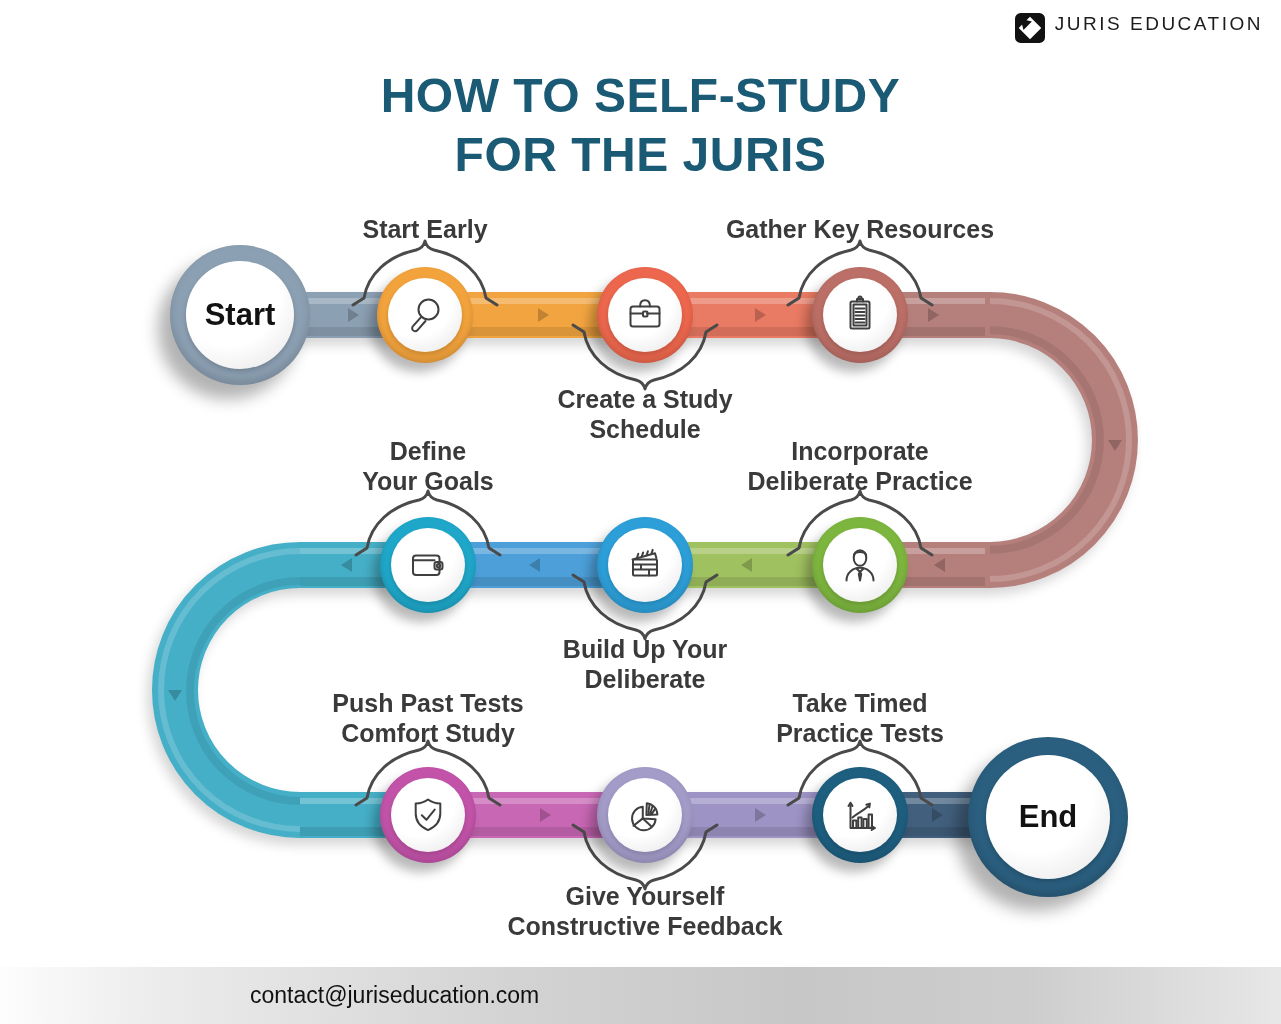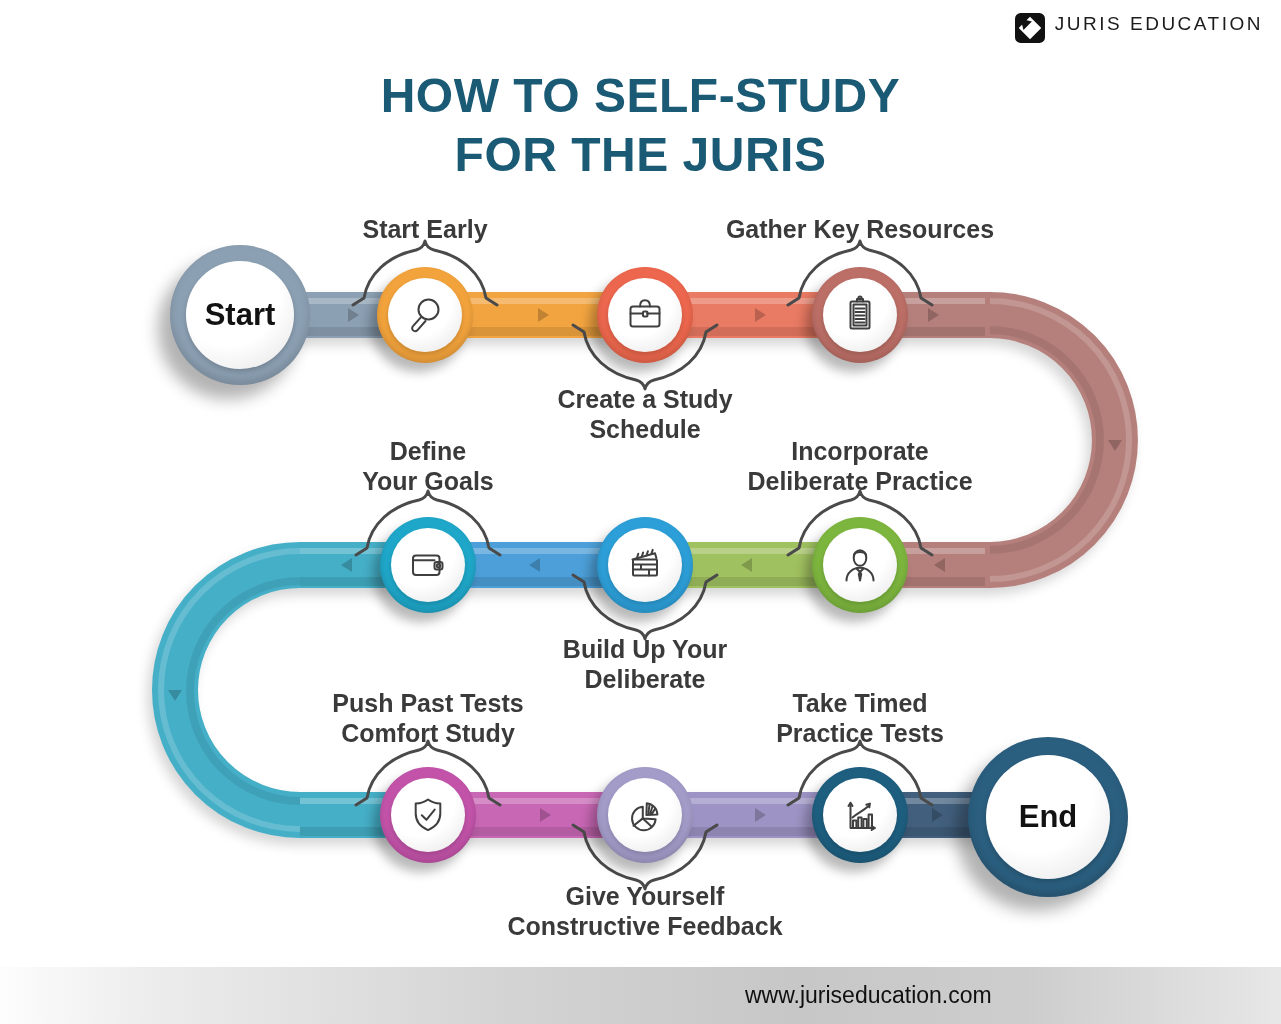--- a/index.html
+++ b/index.html
@@ -289,6 +289,7 @@
   </div>
 
   <div class="footer">
+    <span class="email" style="color: rgb(16, 16, 16);">contact@juriseducation.com</span>
     <span class="website" style="color: rgb(16, 16, 16);">www.juriseducation.com</span>
   </div>
 

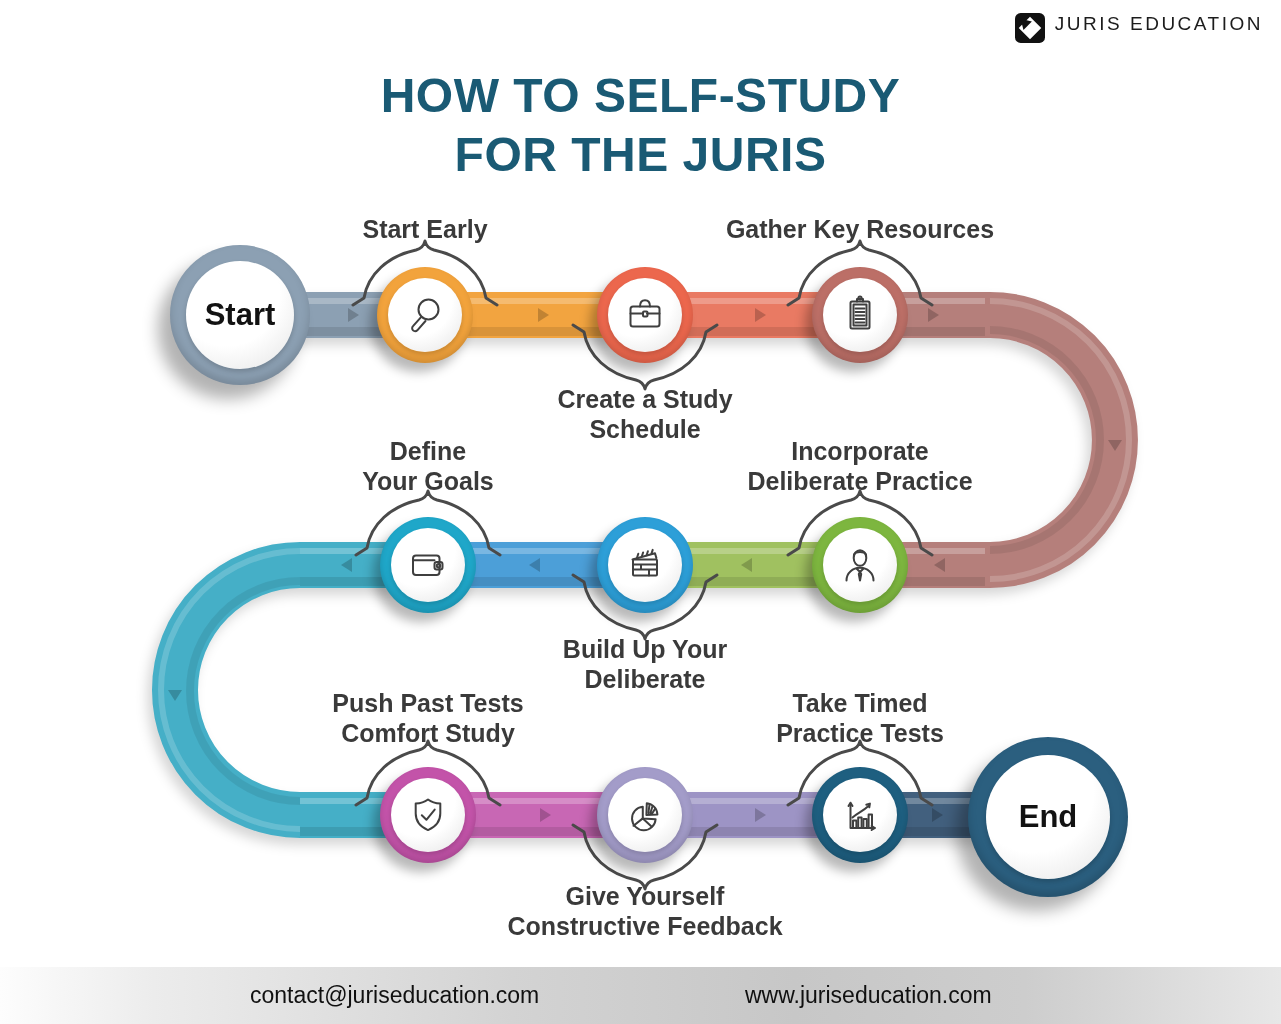--- a/index.html
+++ b/index.html
@@ -290,7 +290,6 @@
 
   <div class="footer">
     <span class="email" style="color: rgb(16, 16, 16);">contact@juriseducation.com</span>
-    <span class="website" style="color: rgb(16, 16, 16);">www.juriseducation.com</span>
   </div>
 
 </div>

